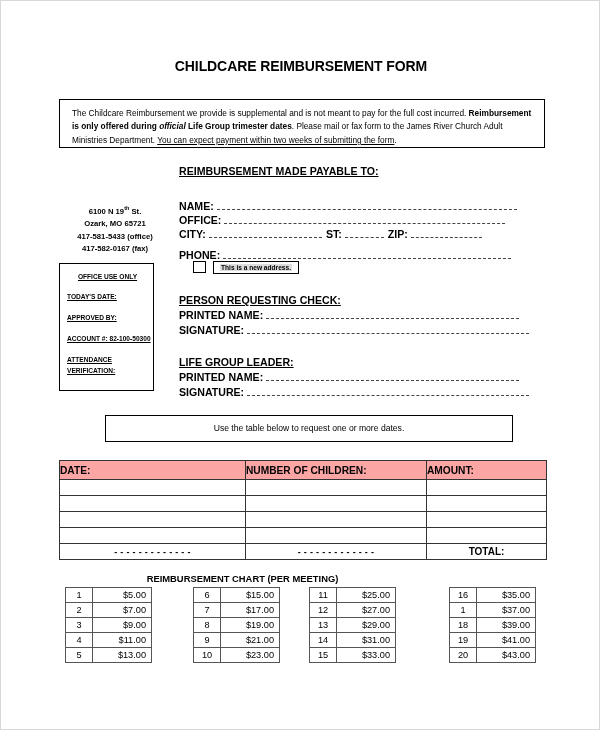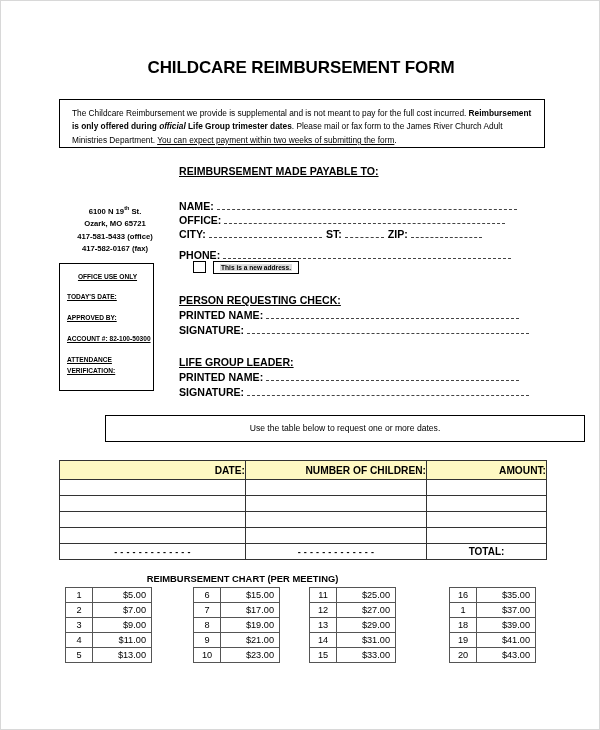--- a/index.html
+++ b/index.html
@@ -37,7 +37,7 @@
     left: 0; top: 57px;
     width: 600px;
     text-align: center;
-    font-size: 17px;
+    font-size: 14px;
     font-weight: bold;
     letter-spacing: -0.1px;
   }

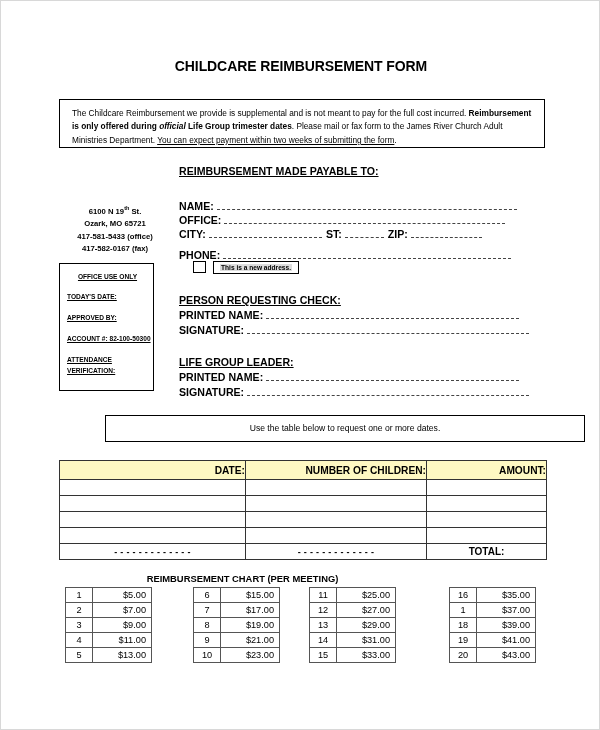--- a/index.html
+++ b/index.html
@@ -170,7 +170,7 @@
   .instr-box {
     position: absolute;
     left: 104px; top: 414px;
-    width: 480px;
+    width: 408px;
     box-sizing: border-box;
     border: 1.6px solid #000;
     padding: 6px 6px 6px 6px;

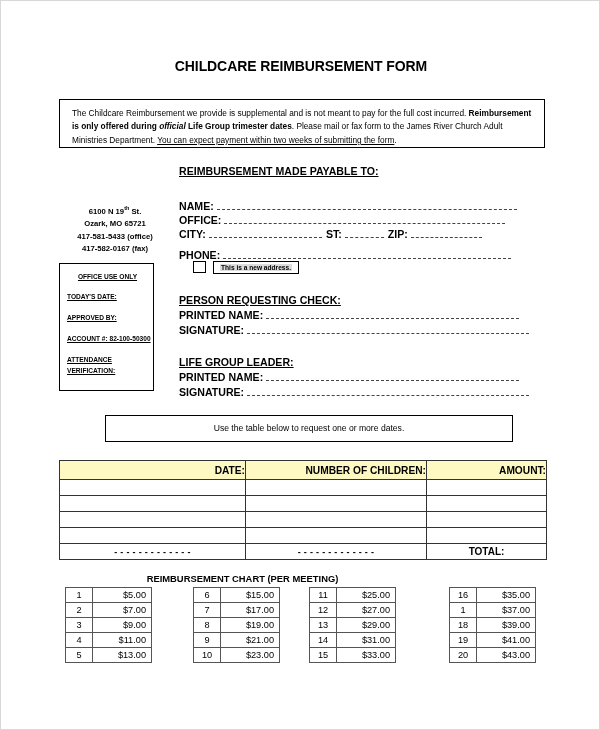--- a/index.html
+++ b/index.html
@@ -197,11 +197,11 @@
     height: 15px;
   }
   .req-table thead th {
-    background: #fef9c3;
+    background: #fca5a5;
     font-size: 10.2px;
     font-weight: bold;
     height: 18px;
-    text-align: right;
+    text-align: left;
   }
   .req-table td { background: #fff; }
   .req-table .c-date { width: 185px; }

